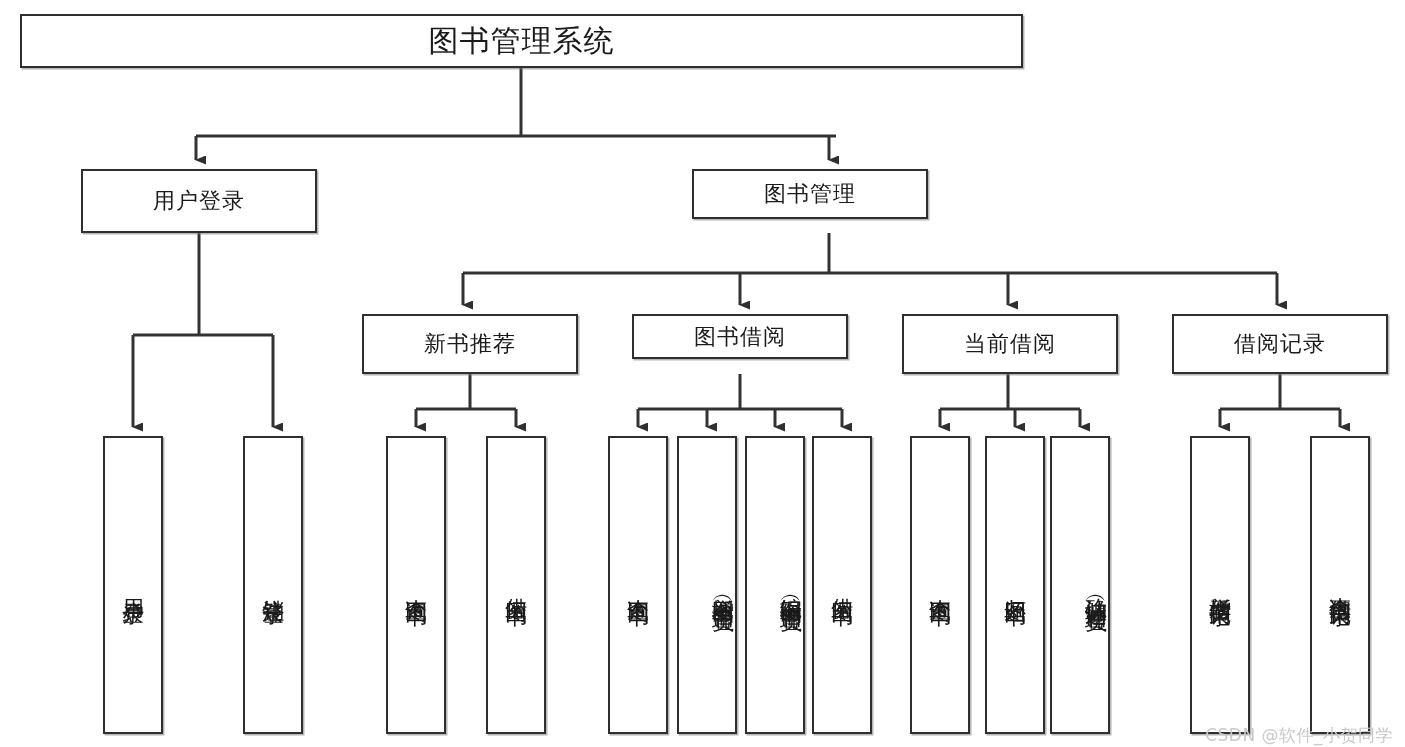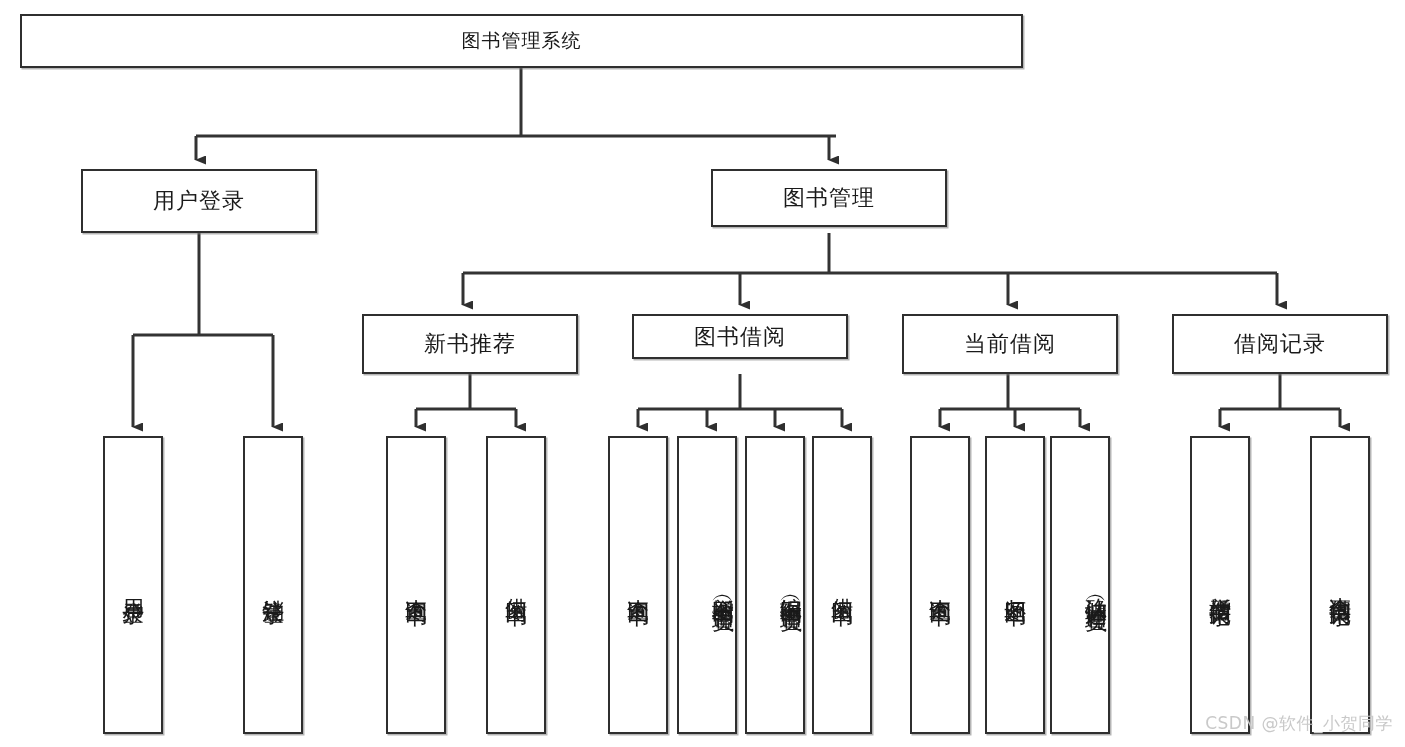--- a/index.html
+++ b/index.html
@@ -45,7 +45,7 @@
     white-space: nowrap;
   }
   .node-title .node-label-h {
-    font-size: 19px;
+    font-size: 30px;
   }
   .node-label-v {
     width: 100%;

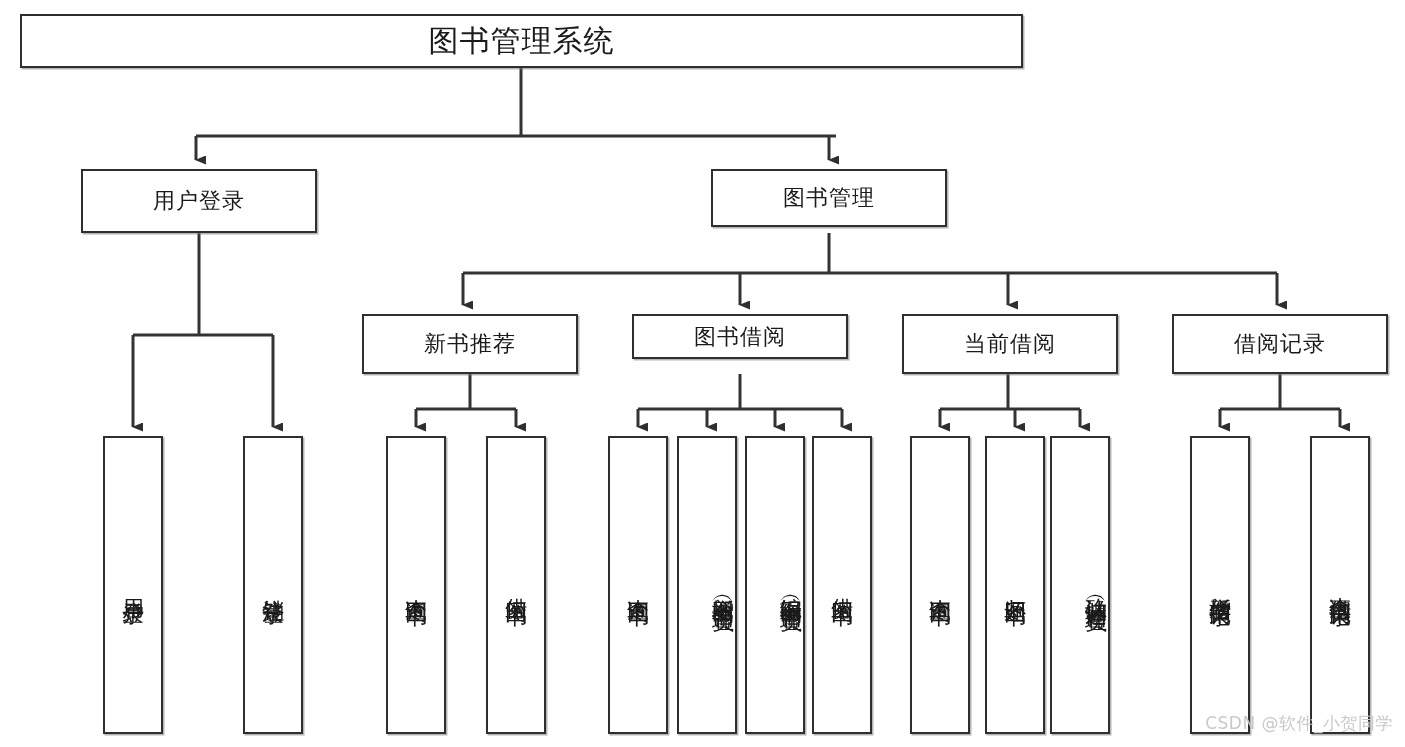--- a/index.html
+++ b/index.html
@@ -144,7 +144,7 @@
   <div class="node-box" style="left:81px; top:169px; width:236px; height:64px;">
     <div class="node-label-h">用户登录</div>
   </div>
-  <div class="node-box" style="left:711px; top:169px; width:236px; height:58px;">
+  <div class="node-box" style="left:692px; top:169px; width:236px; height:50px;">
     <div class="node-label-h">图书管理</div>
   </div>
 

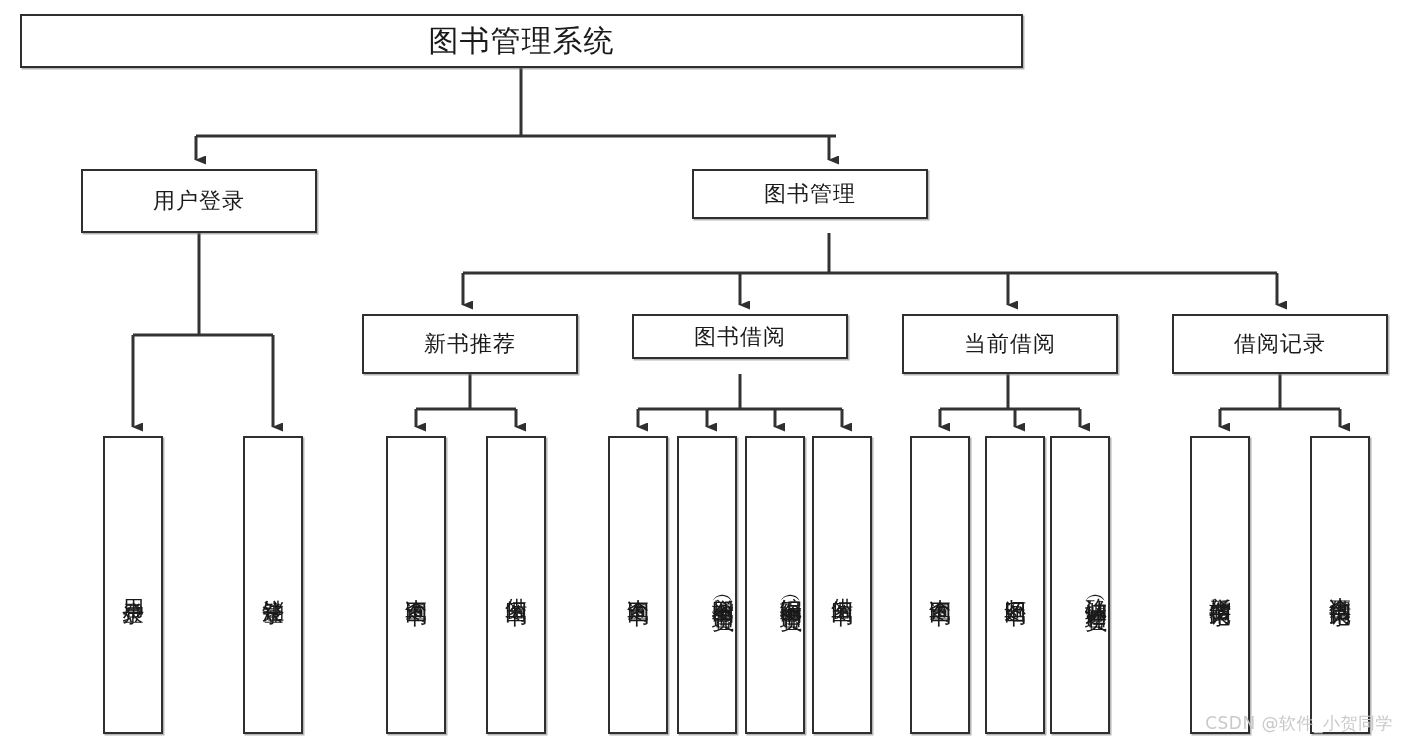--- a/index.html
+++ b/index.html
@@ -70,7 +70,7 @@
   .watermark {
     position: absolute;
     right: 12px;
-    bottom: 12px;
+    bottom: 0;
     color: #c9c9c9;
     font-size: 17px;
     letter-spacing: 0.5px;

